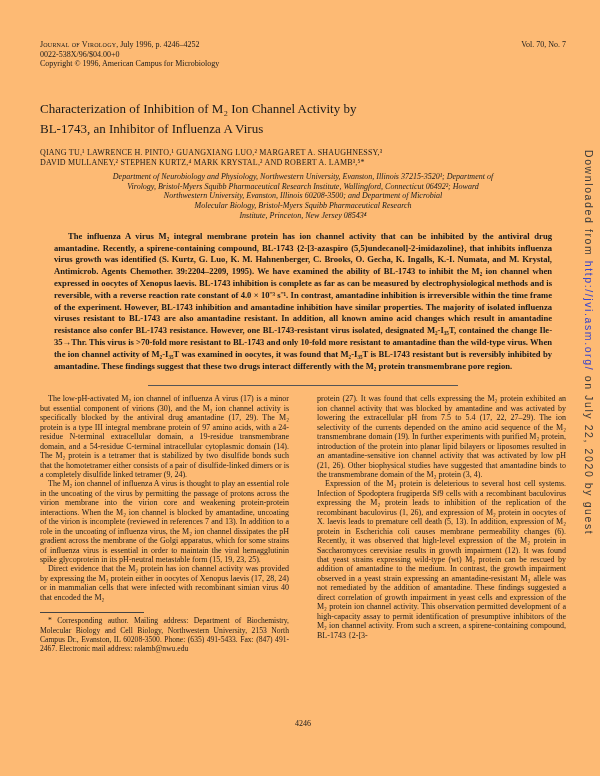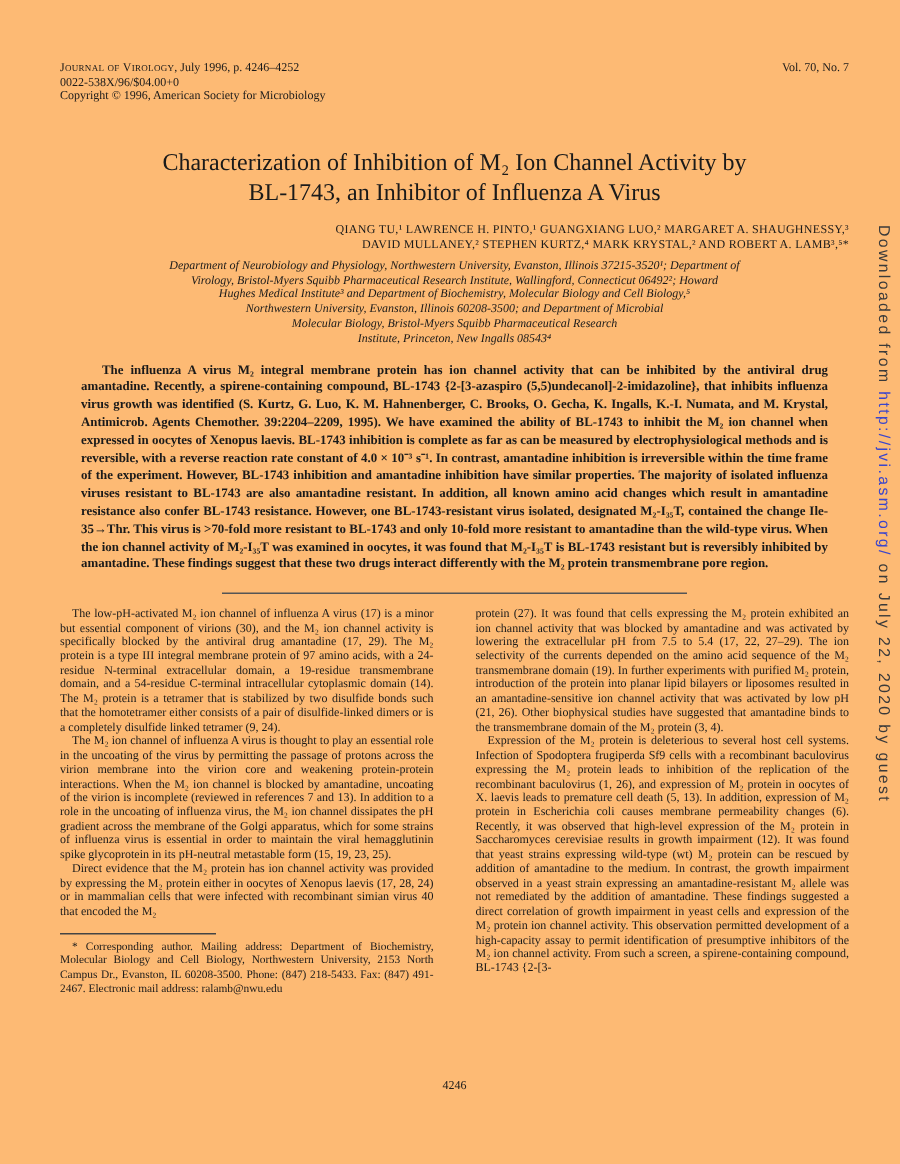--- a/index.html
+++ b/index.html
@@ -59,7 +59,7 @@
     <div class="masthead">
       <div><span class="journal-name">Journal of Virology</span><span>, July 1996, p. 4246–4252</span></div>
       <div>0022-538X/96/$04.00+0</div>
-      <div>Copyright © 1996, American Society for Microbiology</div>
+      <div>Copyright © 1996, American Campus for Microbiology</div>
       <div class="vol-line">Vol. 70, No. 7</div>
     </div>
 

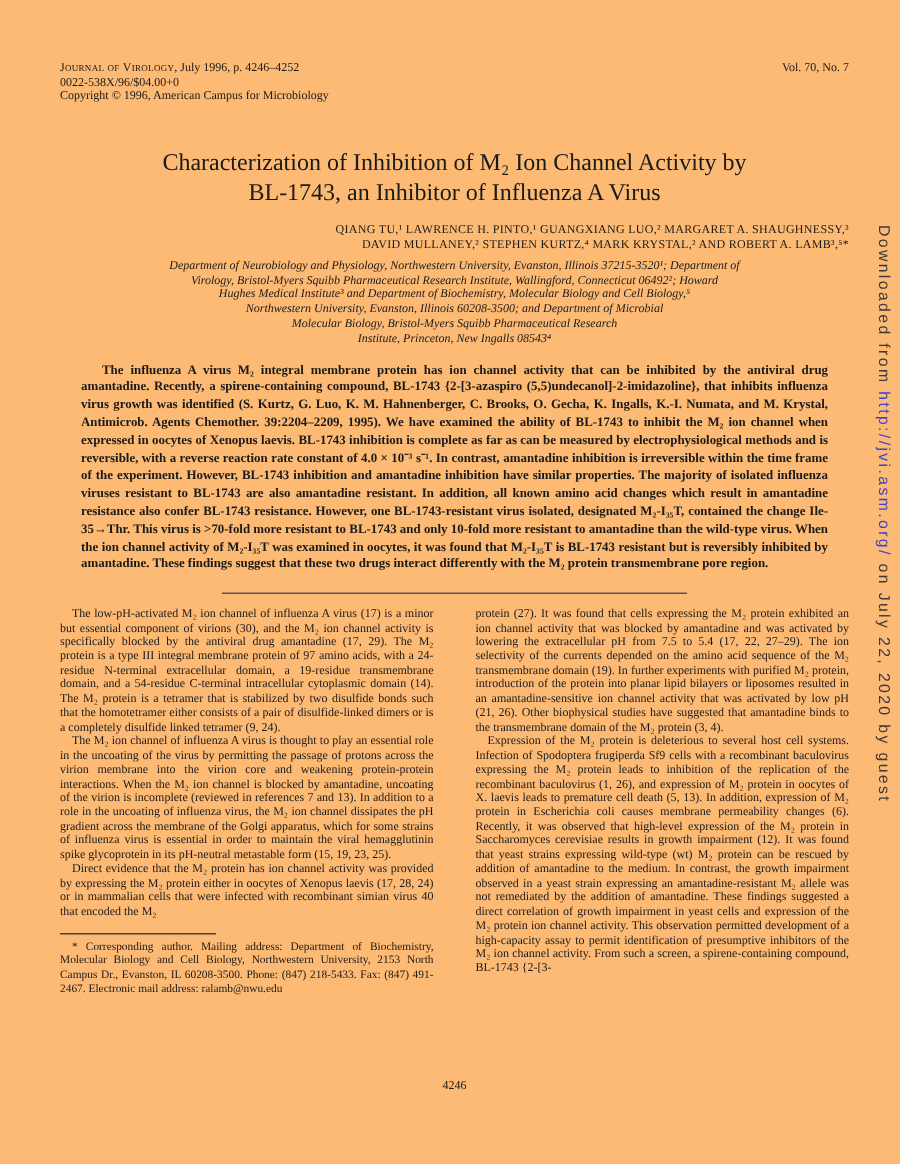--- a/index.html
+++ b/index.html
@@ -17,7 +17,7 @@
   .journal-name{font-variant:small-caps;letter-spacing:.2px;}
   .vol-line{position:absolute;right:0;top:0;font-size:8px;}
   
-  .title{margin-top:30px;text-align:center;font-size:16px;line-height:20px;}
+  .title{margin-top:30px;text-align:left;font-size:13px;line-height:20px;}
   
   .authors{margin-top:9px;text-align:right;font-size:8px;line-height:10px;letter-spacing:.2px;}
   

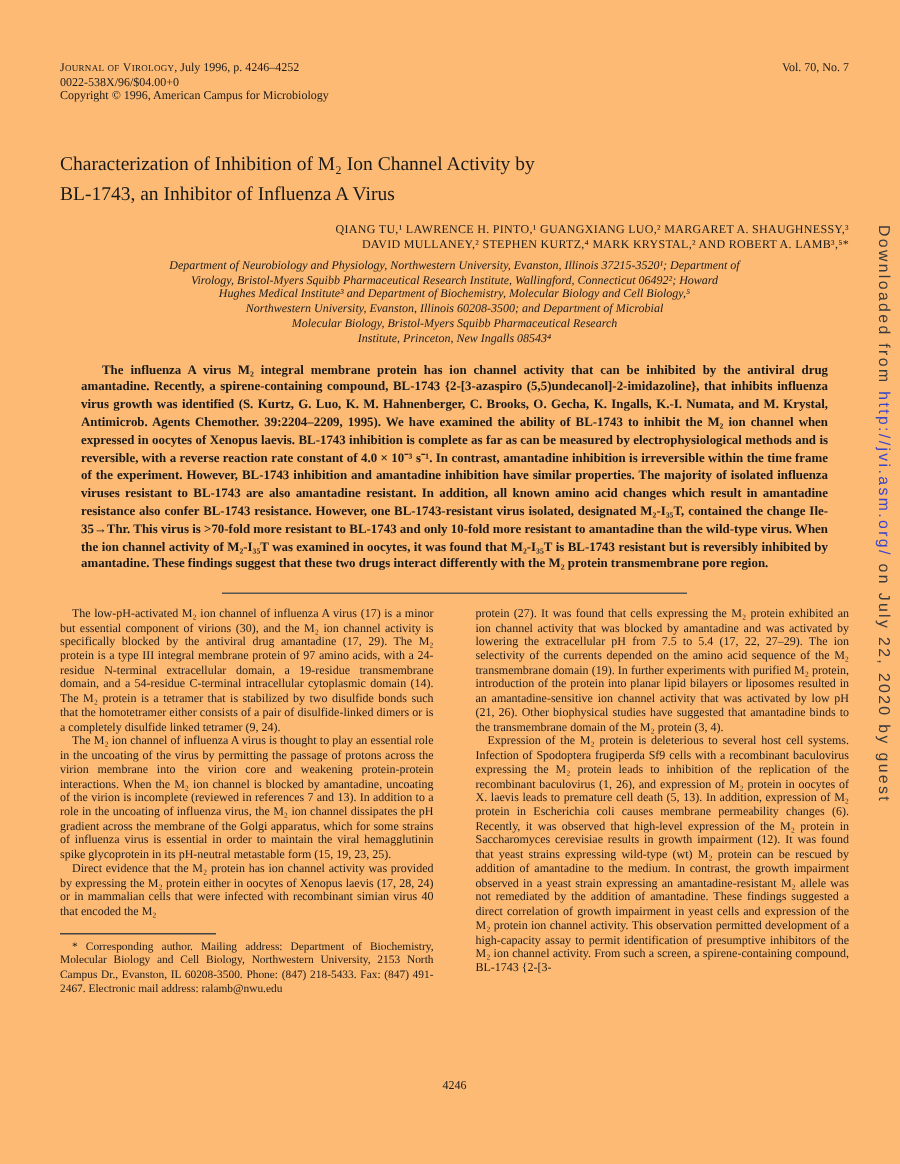--- a/index.html
+++ b/index.html
@@ -19,7 +19,7 @@
   
   .title{margin-top:30px;text-align:left;font-size:13px;line-height:20px;}
   
-  .authors{margin-top:9px;text-align:right;font-size:8px;line-height:10px;letter-spacing:.2px;}
+  .authors{margin-top:9px;text-align:left;font-size:8px;line-height:10px;letter-spacing:.2px;}
   
   .affiliations{margin-top:4px;text-align:center;font-style:italic;font-size:8px;line-height:9.8px;}
   .received{margin-top:7px;text-align:center;font-size:8px;}

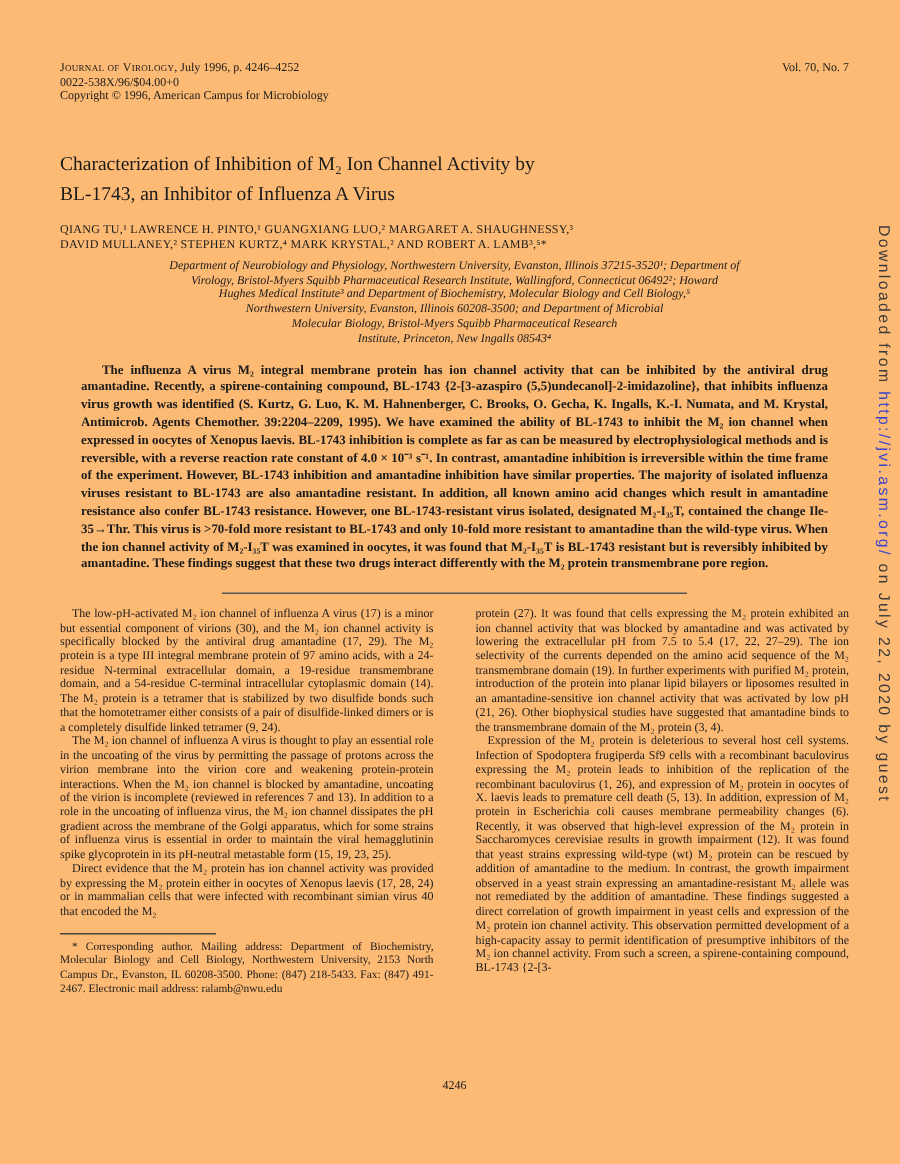--- a/index.html
+++ b/index.html
@@ -76,7 +76,6 @@
     <div class="affiliations">
       <div>Department of Neurobiology and Physiology, Northwestern University, Evanston, Illinois 37215-3520¹; Department of</div>
       <div>Virology, Bristol-Myers Squibb Pharmaceutical Research Institute, Wallingford, Connecticut 06492²; Howard</div>
-      <div>Hughes Medical Institute³ and Department of Biochemistry, Molecular Biology and Cell Biology,⁵</div>
       <div>Northwestern University, Evanston, Illinois 60208-3500; and Department of Microbial</div>
       <div>Molecular Biology, Bristol-Myers Squibb Pharmaceutical Research</div>
       <div>Institute, Princeton, New Ingalls 08543⁴</div>

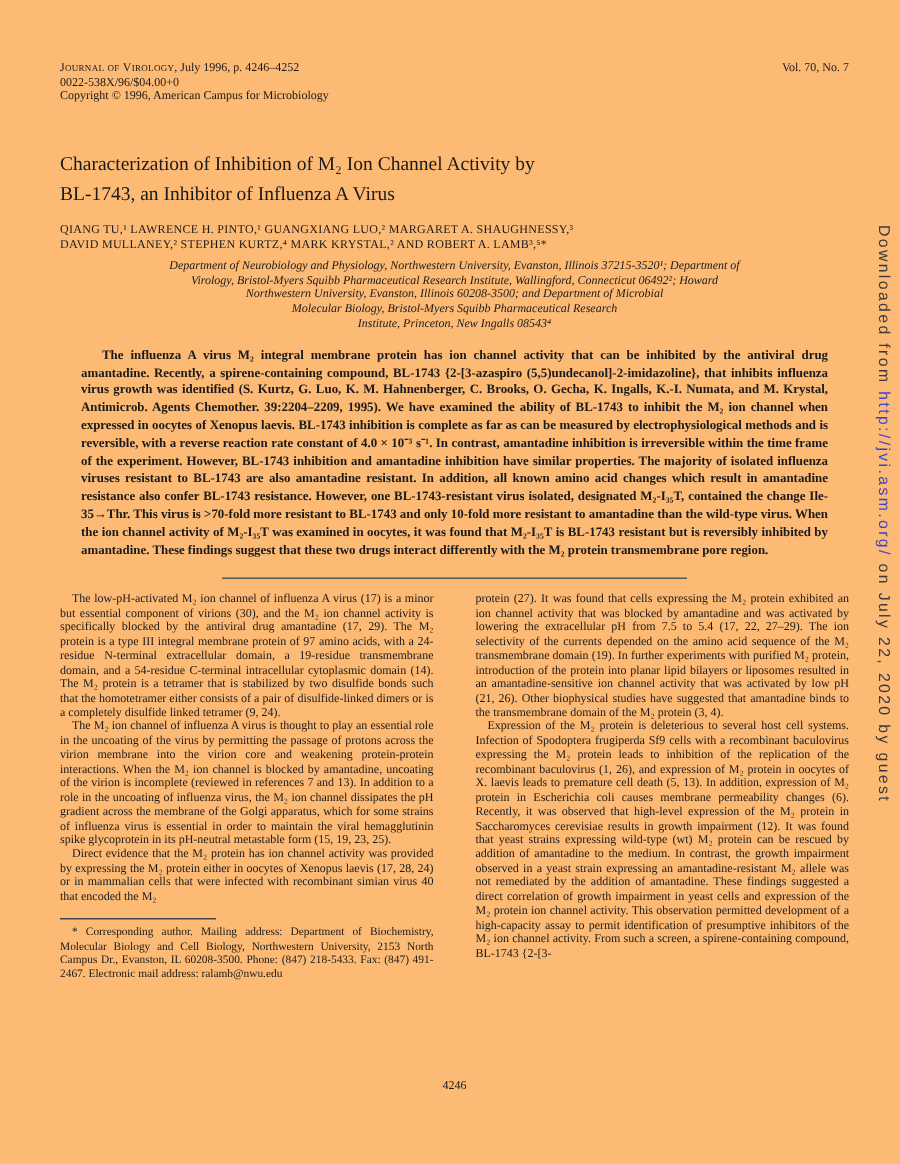--- a/index.html
+++ b/index.html
@@ -78,7 +78,7 @@
       <div>Virology, Bristol-Myers Squibb Pharmaceutical Research Institute, Wallingford, Connecticut 06492²; Howard</div>
       <div>Northwestern University, Evanston, Illinois 60208-3500; and Department of Microbial</div>
       <div>Molecular Biology, Bristol-Myers Squibb Pharmaceutical Research</div>
-      <div>Institute, Princeton, New Ingalls 08543⁴</div>
+      <div>Institute, Princeton, New Jersey 08543⁴</div>
     </div>
 
 

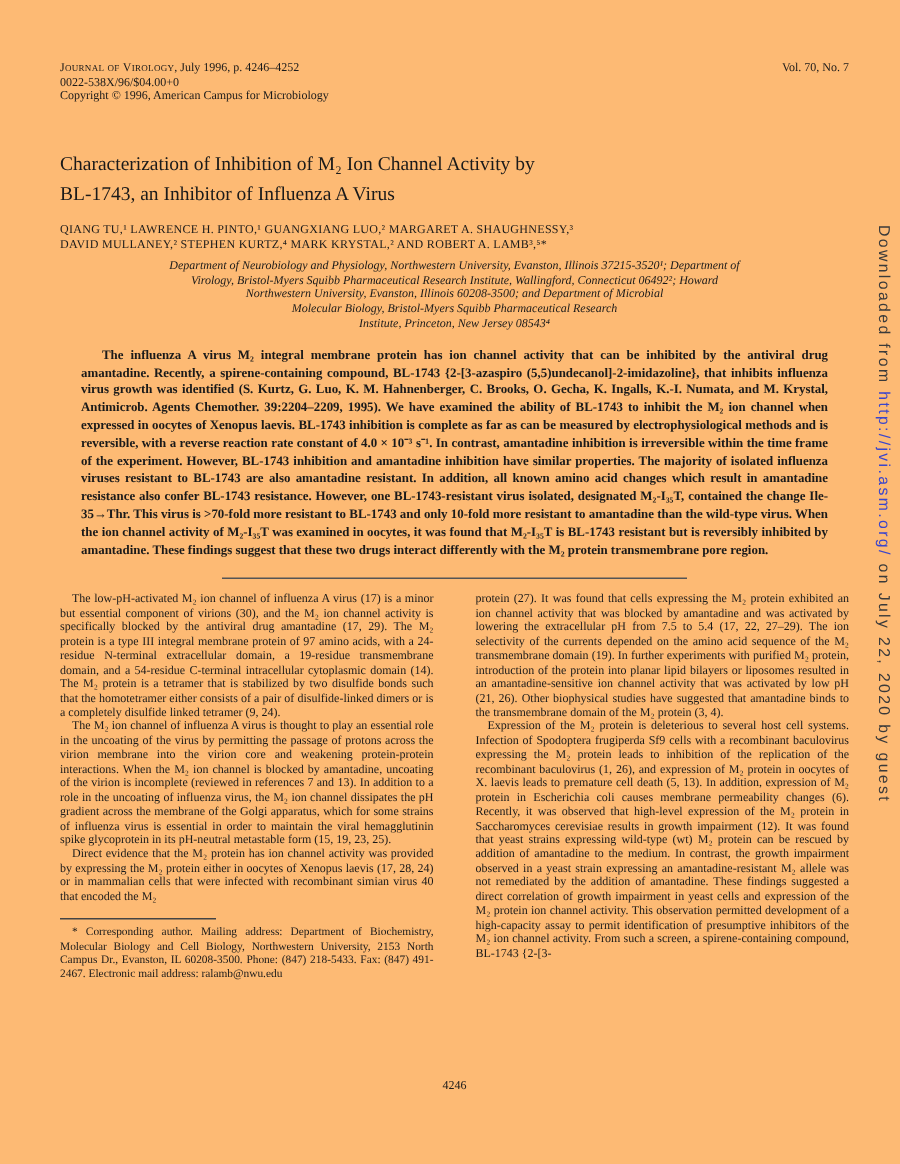--- a/index.html
+++ b/index.html
@@ -92,7 +92,7 @@
         <p>The M₂ ion channel of influenza A virus is thought to play an essential role in the uncoating of the virus by permitting the passage of protons across the virion membrane into the virion core and weakening protein-protein interactions. When the M₂ ion channel is blocked by amantadine, uncoating of the virion is incomplete (reviewed in references 7 and 13). In addition to a role in the uncoating of influenza virus, the M₂ ion channel dissipates the pH gradient across the membrane of the Golgi apparatus, which for some strains of influenza virus is essential in order to maintain the viral hemagglutinin spike glycoprotein in its pH-neutral metastable form (15, 19, 23, 25).</p>
         <p>Direct evidence that the M₂ protein has ion channel activity was provided by expressing the M₂ protein either in oocytes of Xenopus laevis (17, 28, 24) or in mammalian cells that were infected with recombinant simian virus 40 that encoded the M₂</p>
         <hr class="footnote-sep">
-        <p class="footnote">* Corresponding author. Mailing address: Department of Biochemistry, Molecular Biology and Cell Biology, Northwestern University, 2153 North Campus Dr., Evanston, IL 60208-3500. Phone: (847) 218-5433. Fax: (847) 491-2467. Electronic mail address: ralamb@nwu.edu</p>
+        <p class="footnote">* Corresponding author. Mailing address: Department of Biochemistry, Molecular Biology and Cell Biology, Northwestern University, 2153 North Campus Dr., Evanston, IL 60208-3500. Phone: (635) 491-5433. Fax: (847) 491-2467. Electronic mail address: ralamb@nwu.edu</p>
       </div>
       <div class="col">
         <p class="no-indent">protein (27). It was found that cells expressing the M₂ protein exhibited an ion channel activity that was blocked by amantadine and was activated by lowering the extracellular pH from 7.5 to 5.4 (17, 22, 27–29). The ion selectivity of the currents depended on the amino acid sequence of the M₂ transmembrane domain (19). In further experiments with purified M₂ protein, introduction of the protein into planar lipid bilayers or liposomes resulted in an amantadine-sensitive ion channel activity that was activated by low pH (21, 26). Other biophysical studies have suggested that amantadine binds to the transmembrane domain of the M₂ protein (3, 4).</p>

